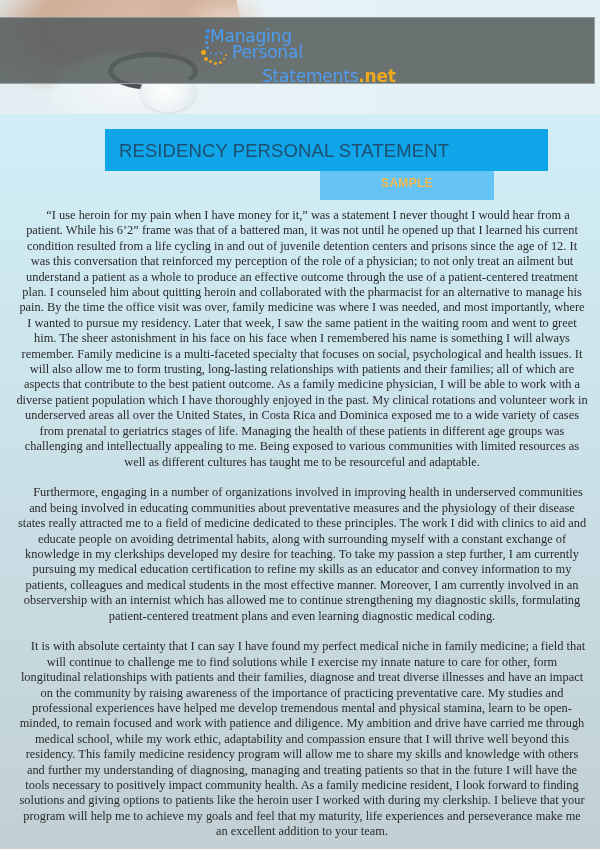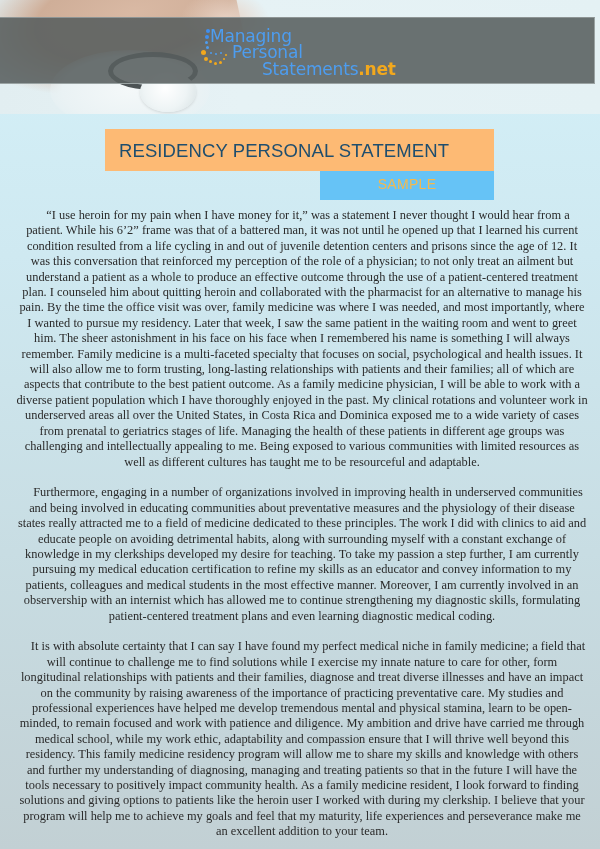--- a/index.html
+++ b/index.html
@@ -48,7 +48,7 @@
   }
   .logo .w1 { left: 14px; top: 1px; }
   .logo .w2 { left: 36px; top: 17px; }
-  .logo .w3 { left: 66px; top: 34px; }
+  .logo .w3 { left: 66px; top: 41px; }
   .logo .net { color: #f2a81d; font-weight: bold; }
 
   .title-box {

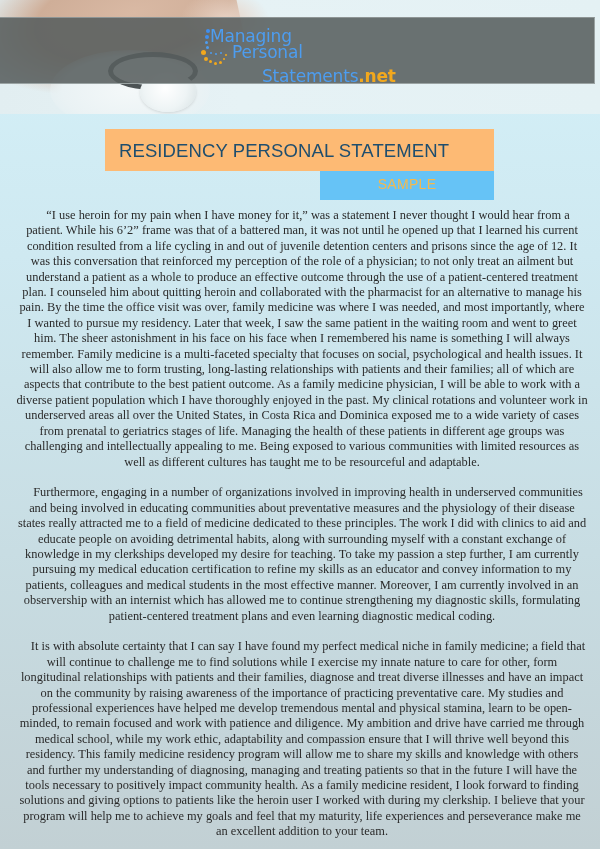--- a/index.html
+++ b/index.html
@@ -52,8 +52,8 @@
   .logo .net { color: #f2a81d; font-weight: bold; }
 
   .title-box {
-    position: absolute; left: 105px; top: 129px; width: 389px; height: 42px;
-    background: #fdba74;
+    position: absolute; left: 105px; top: 129px; width: 443px; height: 42px;
+    background: #0ea5e9;
   }
   .title-box span {
     position: absolute; left: 14px; top: 11px;

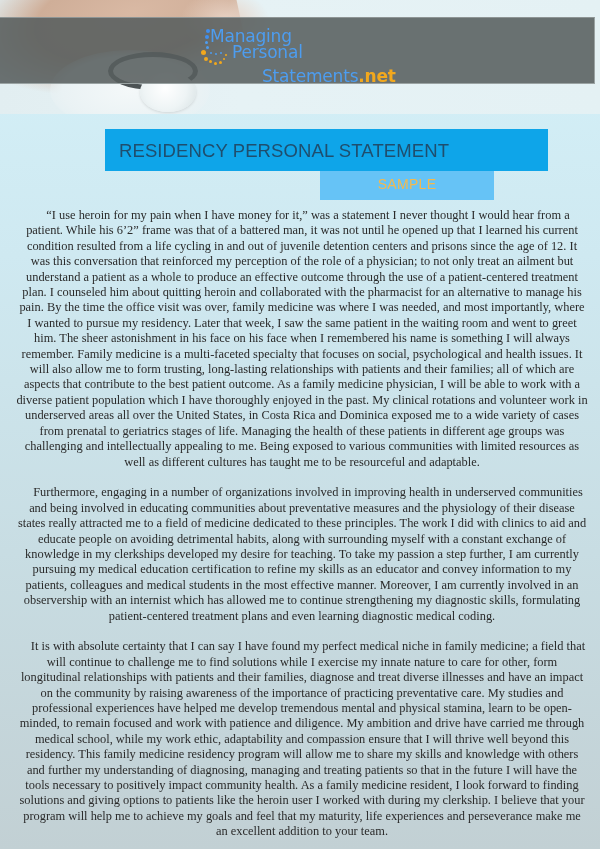--- a/index.html
+++ b/index.html
@@ -67,7 +67,7 @@
   .sample-box span {
     position: absolute; left: 0; right: 0; top: 5px; text-align: center;
     font-family: "Liberation Sans", "DejaVu Sans", sans-serif;
-    font-size: 14px; font-weight: normal; color: #f4b94e; letter-spacing: 0.3px;
+    font-size: 12px; font-weight: bold; color: #f4b94e; letter-spacing: 0.3px;
   }
 
   .body-text {

